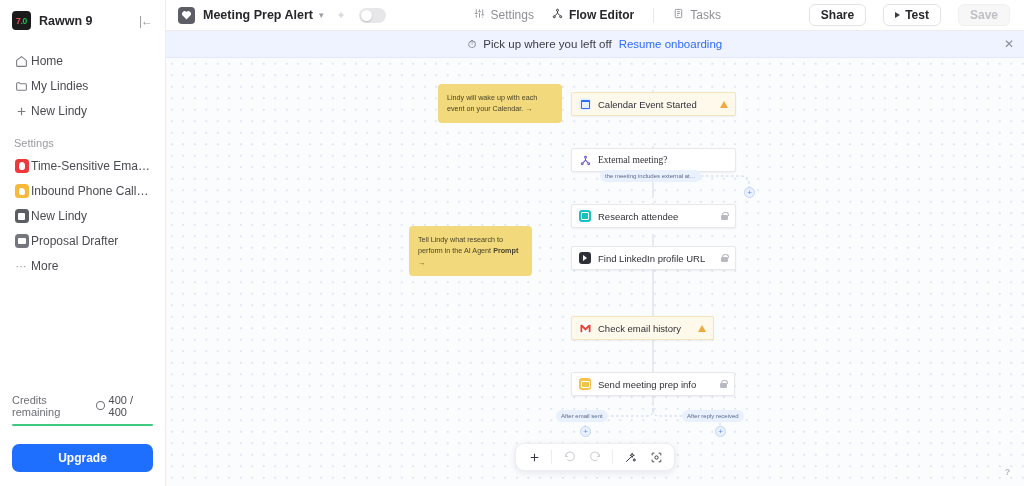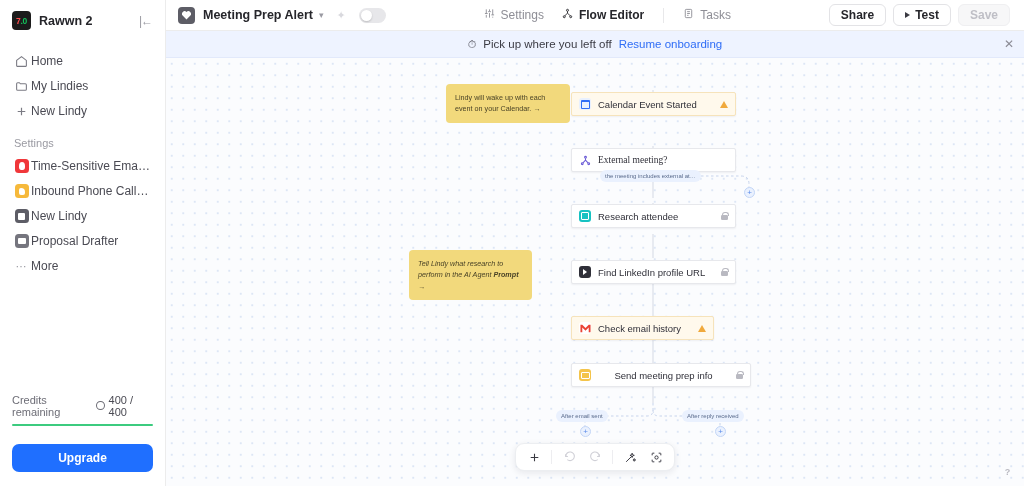--- a/index.html
+++ b/index.html
@@ -275,7 +275,7 @@
           <span class="r">7</span>
           <span class="g">.0</span>
         </div>
-      <div class="ws-name">Rawwn 2</div>
+      <div class="ws-name">Rawwn 9</div>
       <div class="collapse-ico">|←</div>
     </div>
 

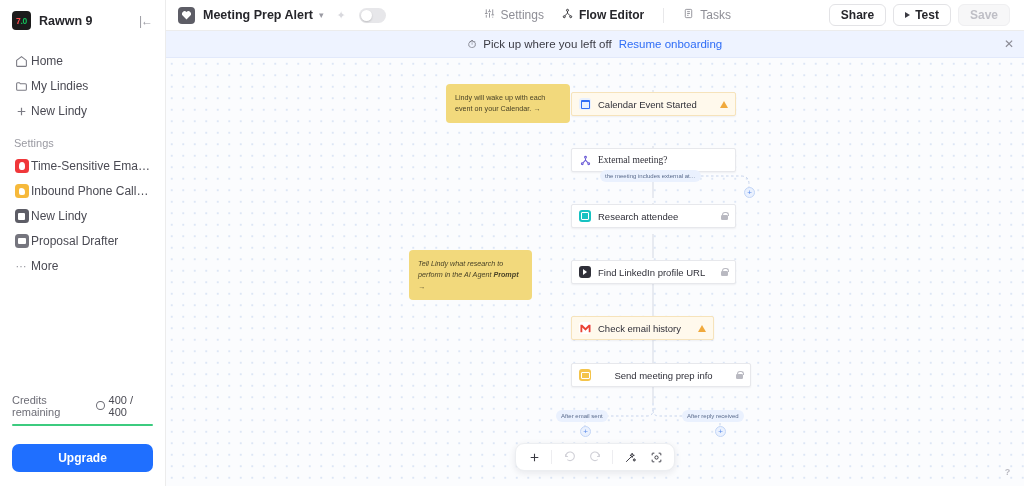--- a/index.html
+++ b/index.html
@@ -129,7 +129,7 @@
   }
   .tbtab.active { color: #26262b; font-weight: 700; }
   .tb-sep { width: 1px; height: 15px; background: #e8e8ea; margin: 0 10px; }
-  .topright { margin-left: auto; display: flex; align-items: center; gap: 7px; }
+  .topright { margin-left: auto; display: flex; align-items: center; gap: 17px; }
   .obtn {
     height: 22px; padding: 0 11px; border-radius: 6px;
     border: 1px solid #e3e3e6; background: #fff;

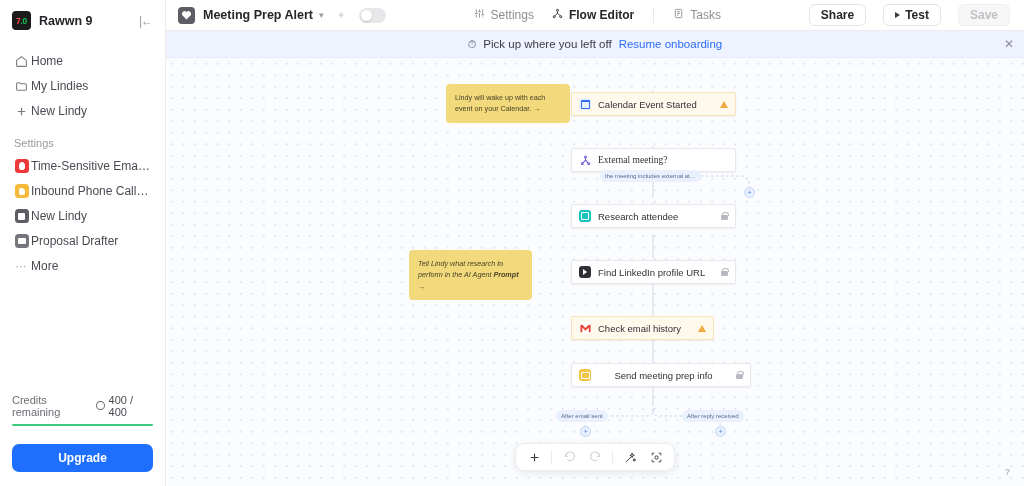--- a/index.html
+++ b/index.html
@@ -450,7 +450,7 @@
         </g>
       </svg>
 
-      <div class="note" style="left:280px; top:26px; width:124px;">
+      <div class="note" style="left:272px; top:26px; width:124px;">
         <span>Lindy will wake up with each event on your Calendar. →</span>
       </div>
       <div class="note" style="left:243px; top:192px; width:123px;font-style:italic;">

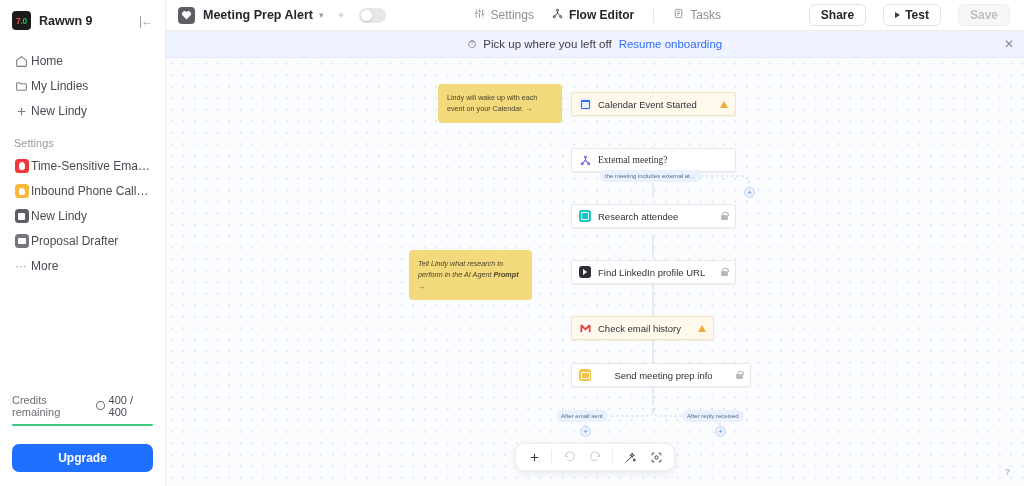--- a/index.html
+++ b/index.html
@@ -453,7 +453,7 @@
       <div class="note" style="left:272px; top:26px; width:124px;">
         <span>Lindy will wake up with each event on your Calendar. →</span>
       </div>
-      <div class="note" style="left:243px; top:192px; width:123px;font-style:italic;">
+      <div class="note" style="left:243px; top:168px; width:123px;">
         <span>Tell Lindy what research to perform in the AI Agent </span><b>Prompt →</b>
       </div>
 

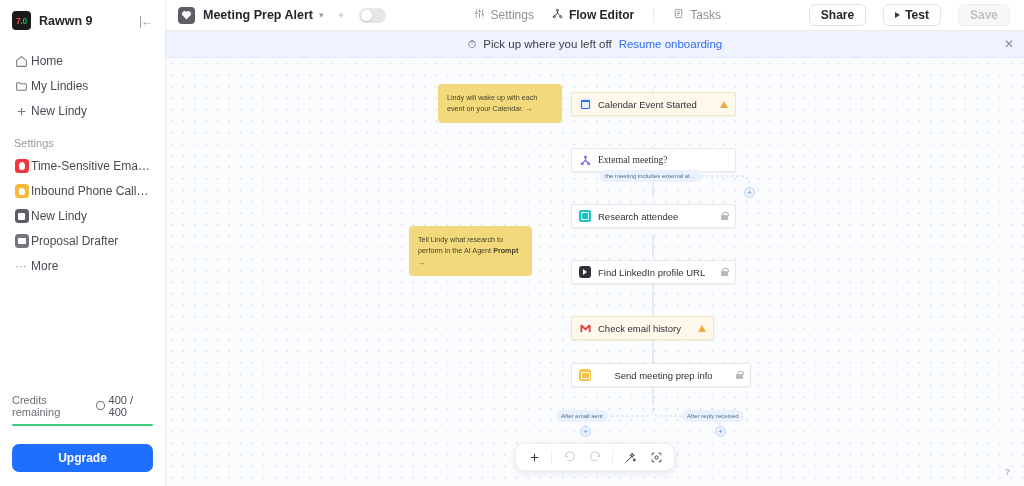--- a/index.html
+++ b/index.html
@@ -488,7 +488,7 @@
           </span>
       </div>
 
-      <div class="node" style="left:405px; top:202px; width:165px;">
+      <div class="node" style="left:405px; top:188px; width:165px;">
         <span class="nodeico dark"></span>
         <span class="nlabel2">Find LinkedIn profile URL</span>
         <span class="badge">

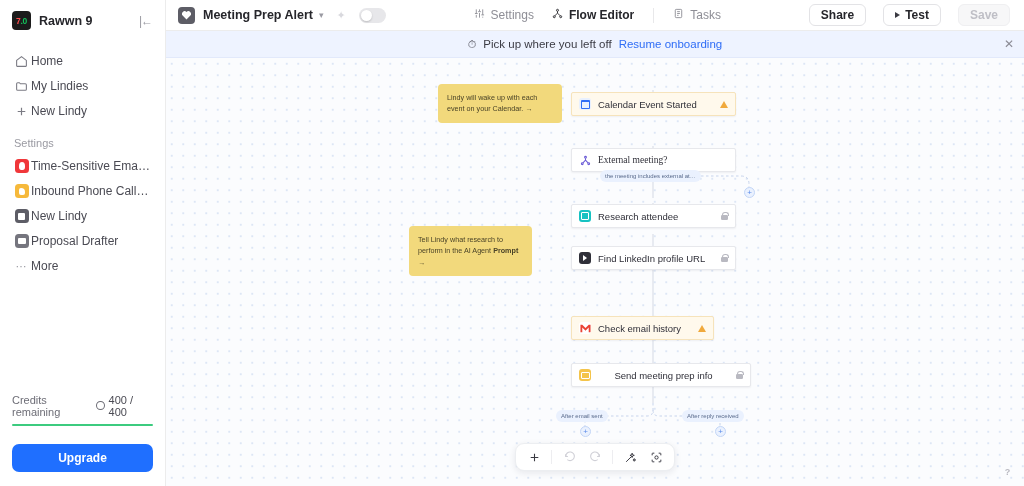--- a/index.html
+++ b/index.html
@@ -508,7 +508,7 @@
           </span>
       </div>
 
-      <div class="node" style="left:405px; top:305px; width:180px;text-align:center;">
+      <div class="node" style="left:405px; top:314px; width:164px;">
         <span class="nodeico mailyellow"></span>
         <span class="nlabel2">Send meeting prep info</span>
         <span class="badge">

